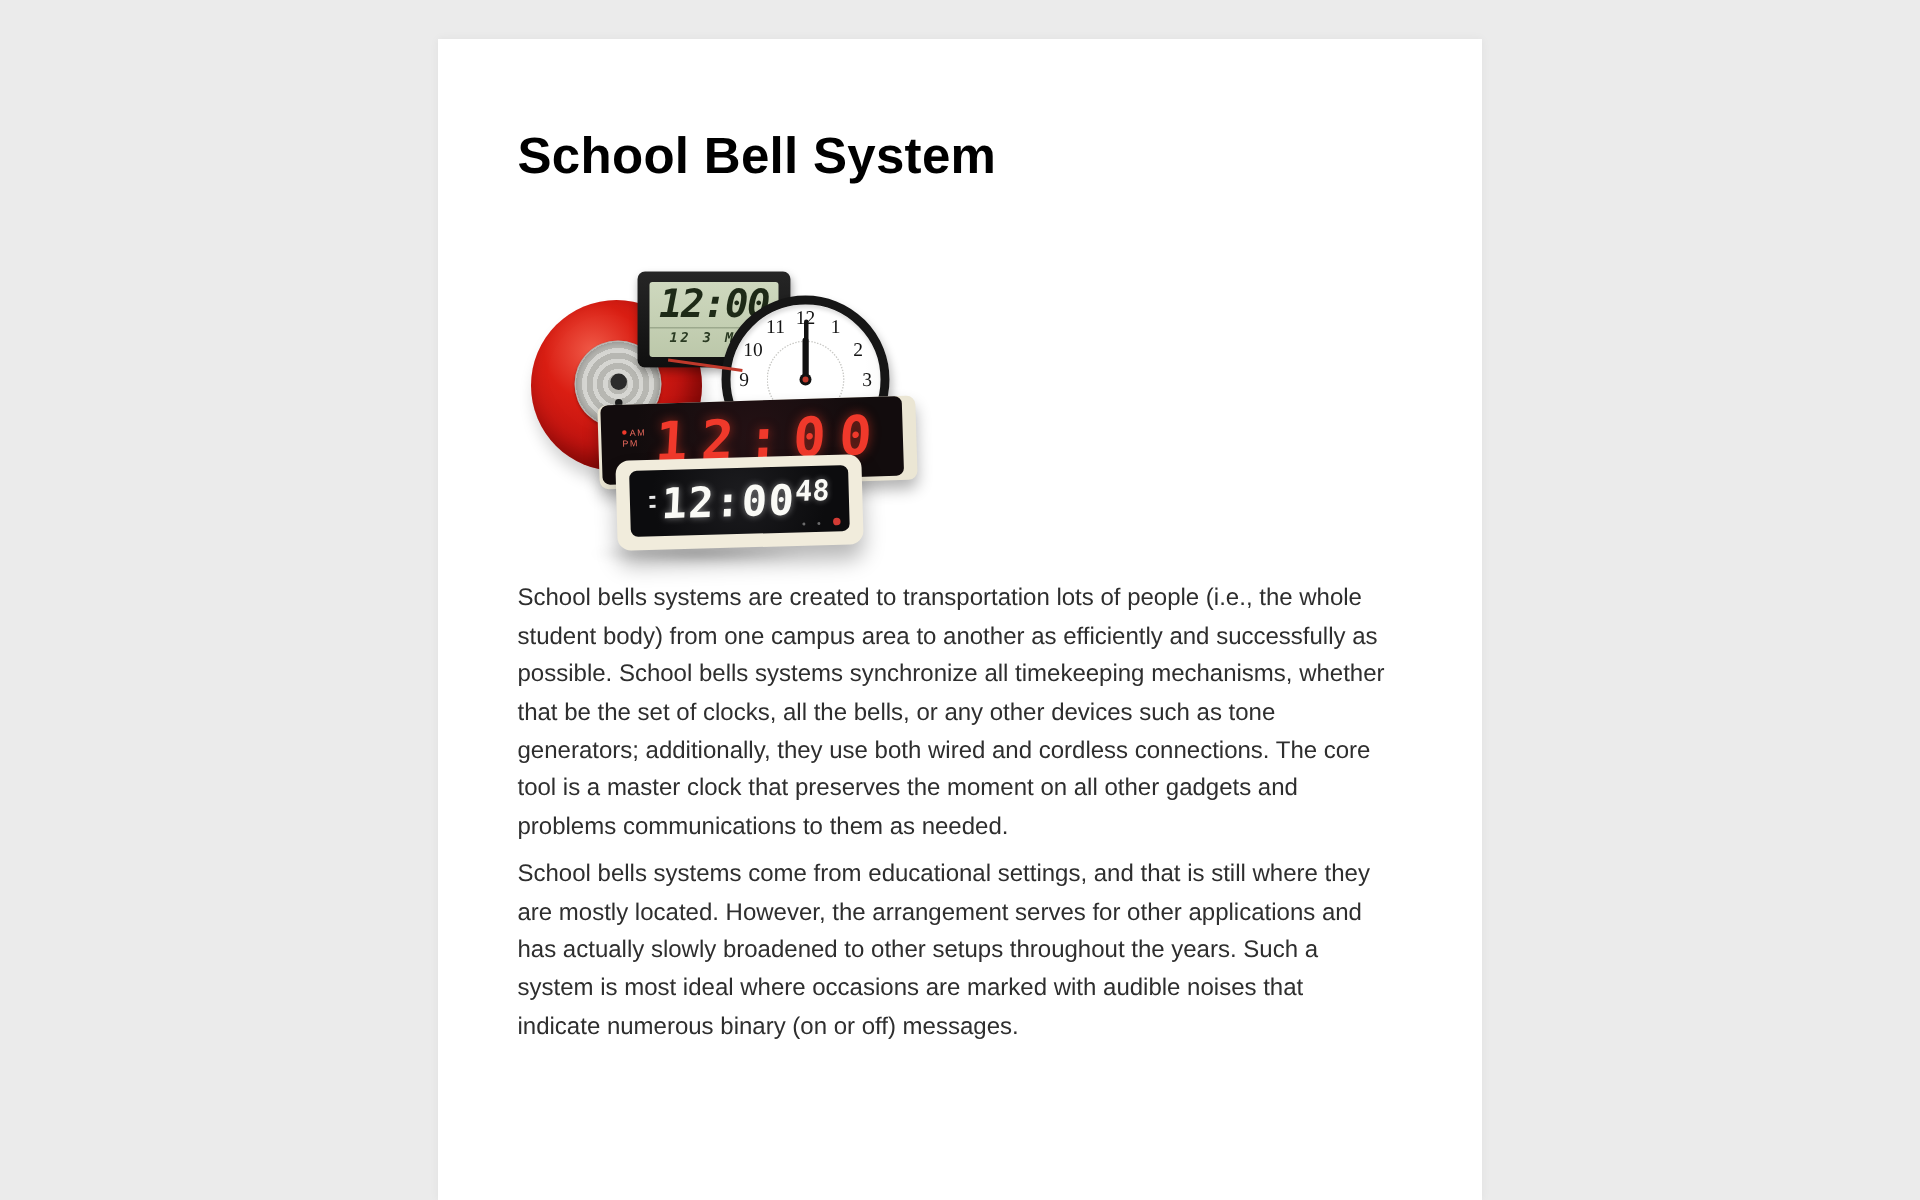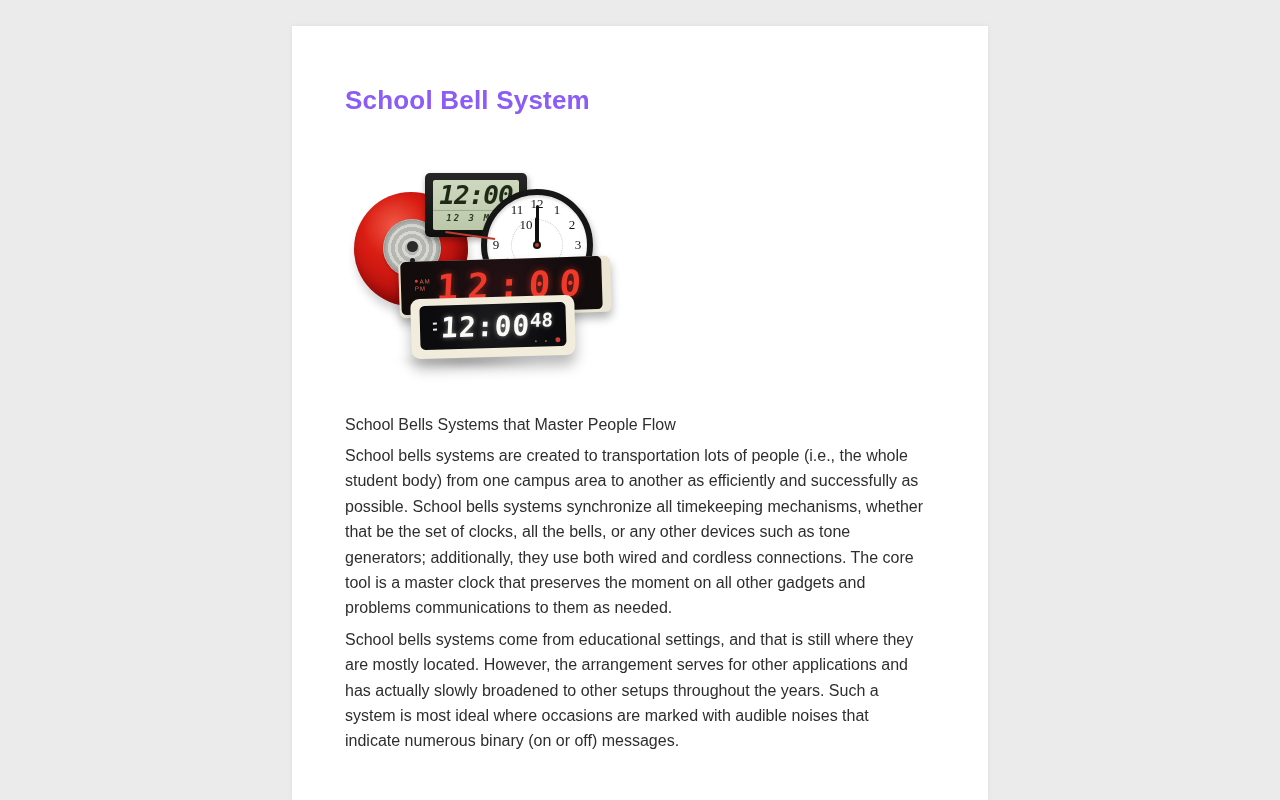--- a/index.html
+++ b/index.html
@@ -18,10 +18,10 @@
     box-shadow: 0 0 6px rgba(0,0,0,0.05);
   }
   h1.page-title {
-    font-size: 26px;
+    font-size: 34px;
     line-height: 1.1;
     font-weight: bold;
-    color: #8b5cf6;
+    color: #000000;
     letter-spacing: 0.2px;
   }
 

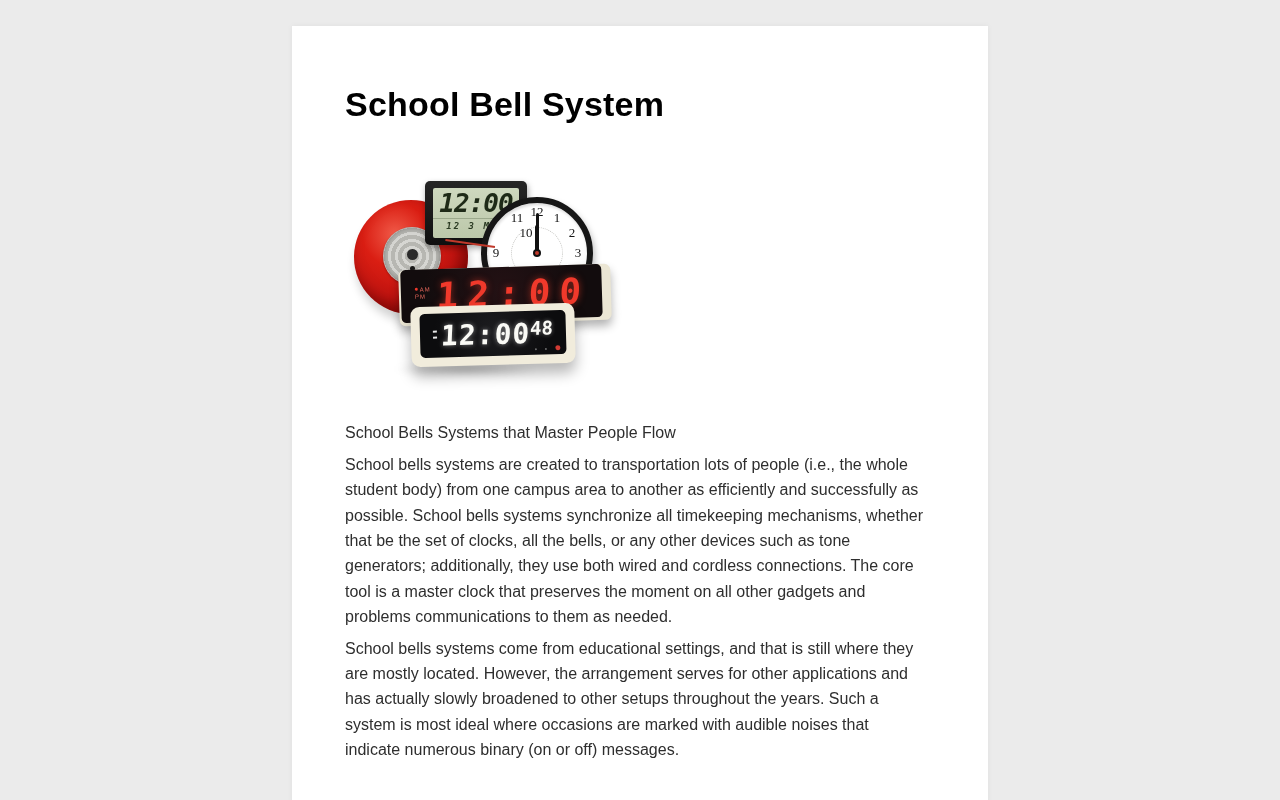--- a/index.html
+++ b/index.html
@@ -139,7 +139,7 @@
   .n7  { left: 30px; top: 85px; }
   .n8  { left: 15px; top: 70px; }
   .n9  { left:  9px; top: 50px; }
-  .n10 { left: 15px; top: 30px; margin-left: 24px; }
+  .n10 { left: 15px; top: 30px; }
   .n11 { left: 30px; top: 15px; font-family: Liberation Serif, serif; }
   .hand { position: absolute; background: #111; }
   .hand-minute { left: 48.5px; top: 10px; width: 3px; height: 40px; border-radius: 2px; }

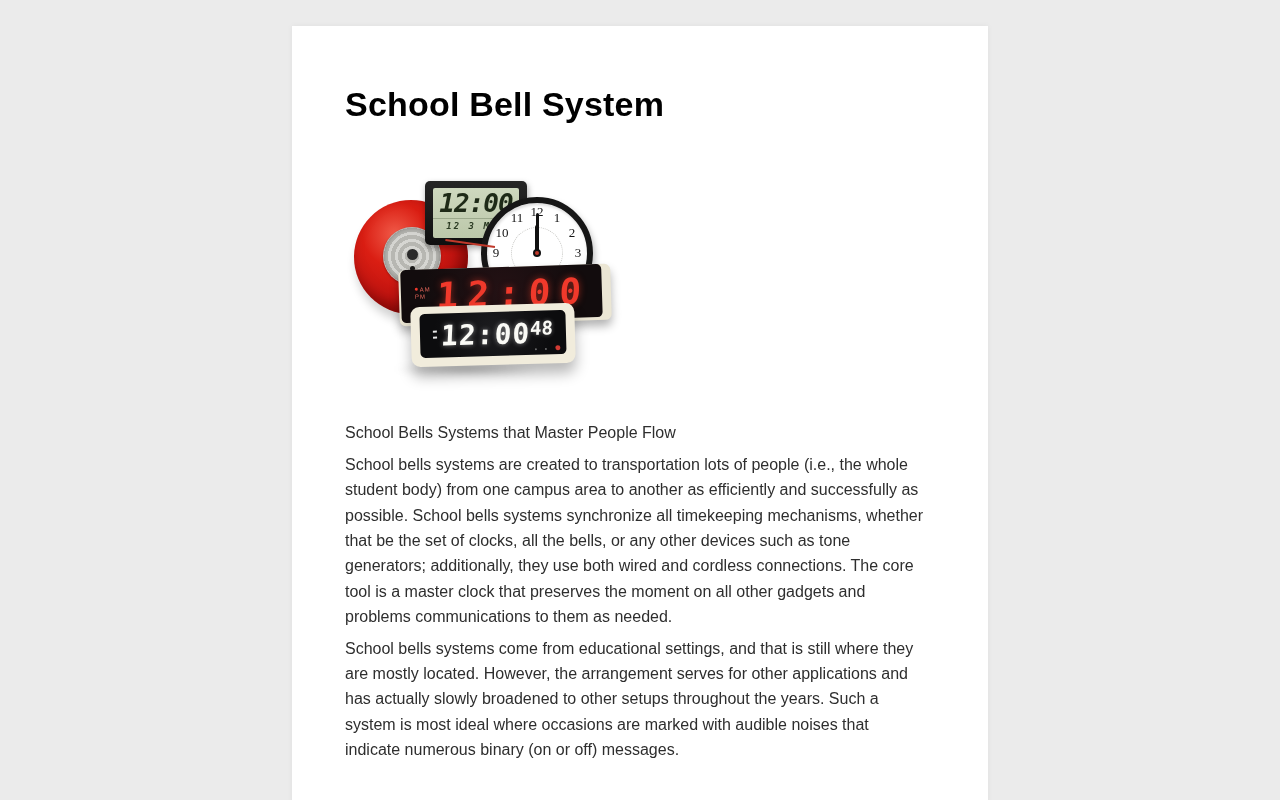--- a/index.html
+++ b/index.html
@@ -327,7 +327,6 @@
     </figure>
 
     <div class="article-text">
-      <p class="subtitle">School Bells Systems that Master People Flow</p>
       <p>School bells systems are created to transportation lots of people (i.e., the whole student body) from one campus area to another as efficiently and successfully as possible. School bells systems synchronize all timekeeping mechanisms, whether that be the set of clocks, all the bells, or any other devices such as tone generators; additionally, they use both wired and cordless connections. The core tool is a master clock that preserves the moment on all other gadgets and problems communications to them as needed.</p>
       <p>School bells systems come from educational settings, and that is still where they are mostly located. However, the arrangement serves for other applications and has actually slowly broadened to other setups throughout the years. Such a system is most ideal where occasions are marked with audible noises that indicate numerous binary (on or off) messages.</p>
     </div>

